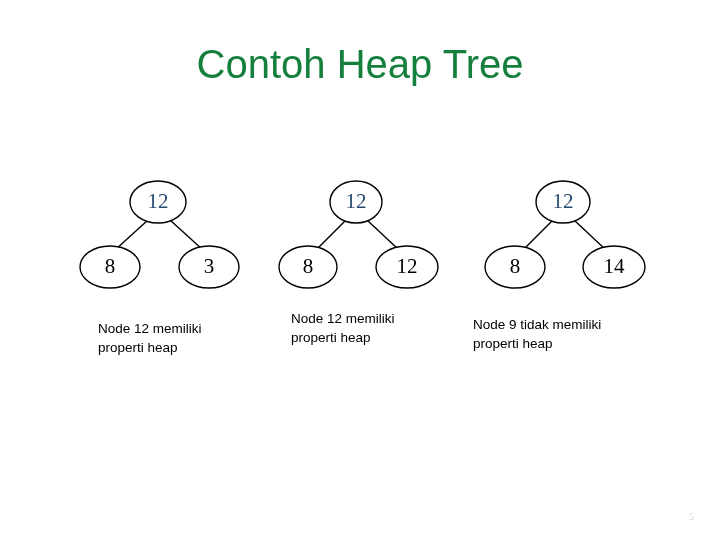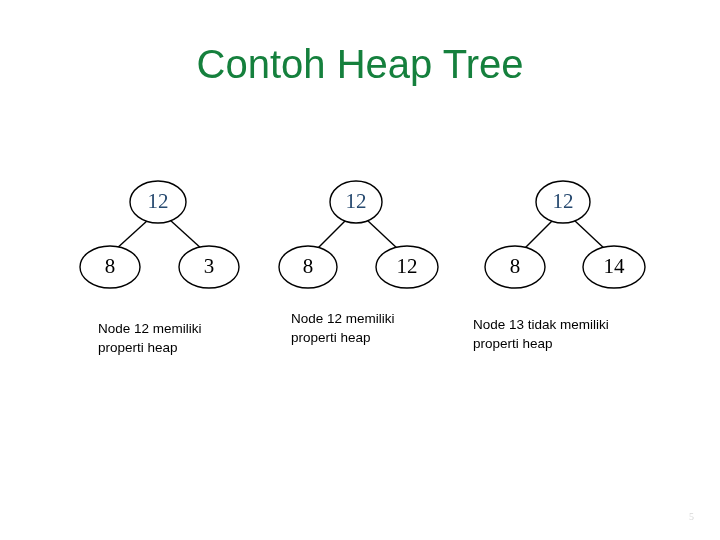--- a/index.html
+++ b/index.html
@@ -138,7 +138,7 @@
     </svg>
   </div>
 
-  <div class="caption" style="left:473px; top:315px; width:195px;">Node 13 tidak memiliki
+  <div class="caption" style="left:473px; top:315px; width:195px;">Node 9 tidak memiliki
 properti heap</div>
 
   <div id="page-number">5</div>

